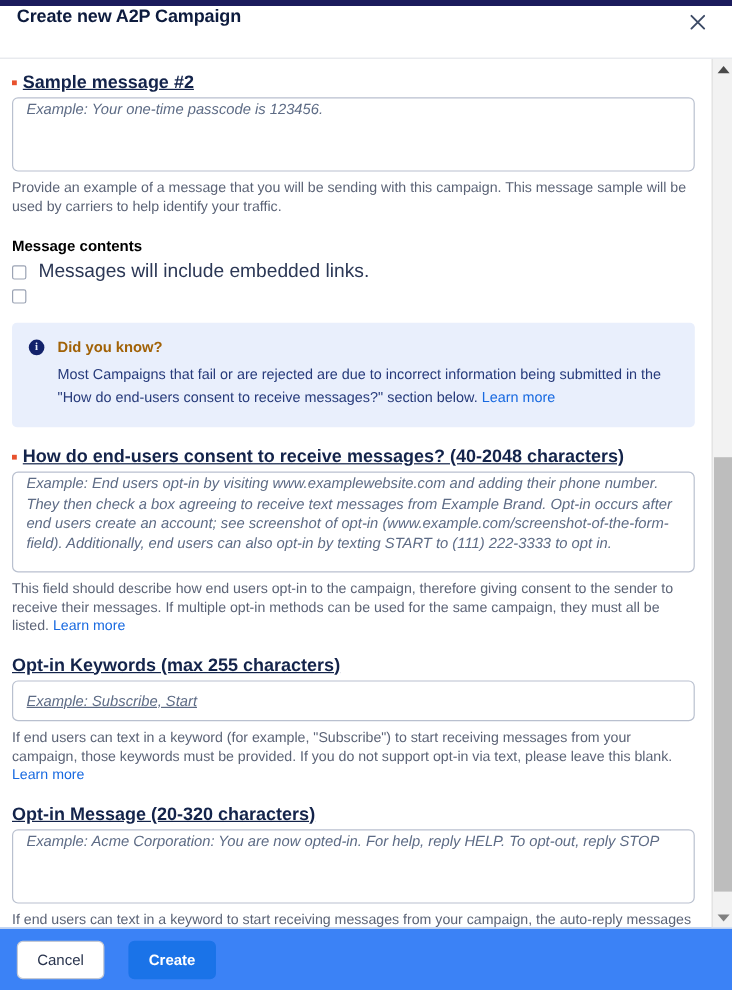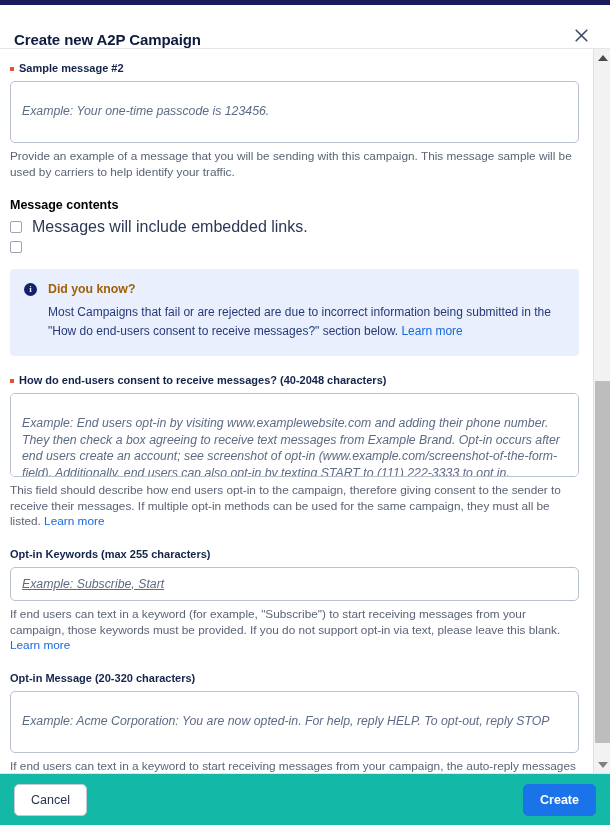--- a/index.html
+++ b/index.html
@@ -27,7 +27,7 @@
     flex: 0 0 auto;
     height: 44px;
     display: flex;
-    align-items: flex-end;
+    align-items: flex-start;
     justify-content: space-between;
     padding: 0 16px 0 14px;
     border-bottom: 1px solid #e3e5ea;

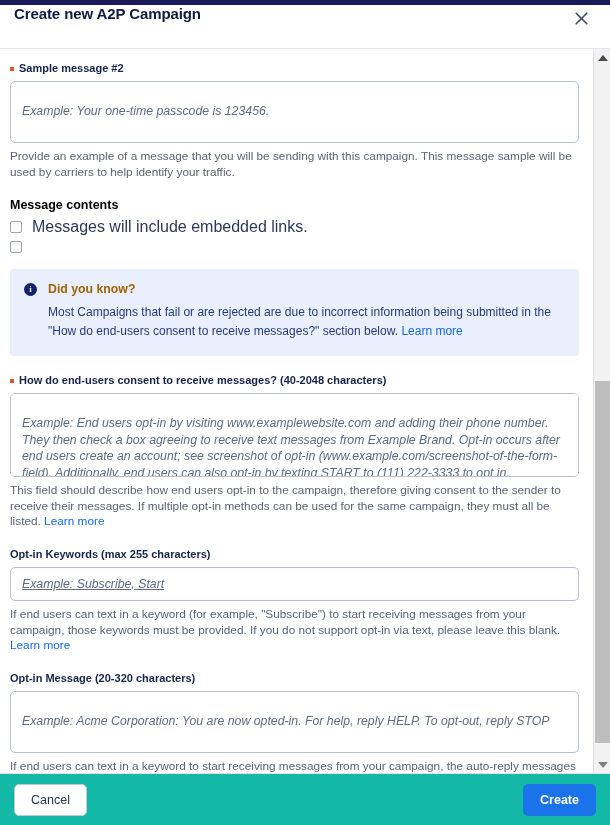--- a/index.html
+++ b/index.html
@@ -61,13 +61,14 @@
     overflow: hidden;
   }
   .field-label {
-    font-size: 11px;
+    font-size: 15px;
     font-weight: bold;
     color: #13234a;
     margin: 0 0 5px 0;
     display: flex;
     align-items: center;
     line-height: 15px;
+    text-decoration: underline;
   }
   .req-dot {
     display: inline-block;

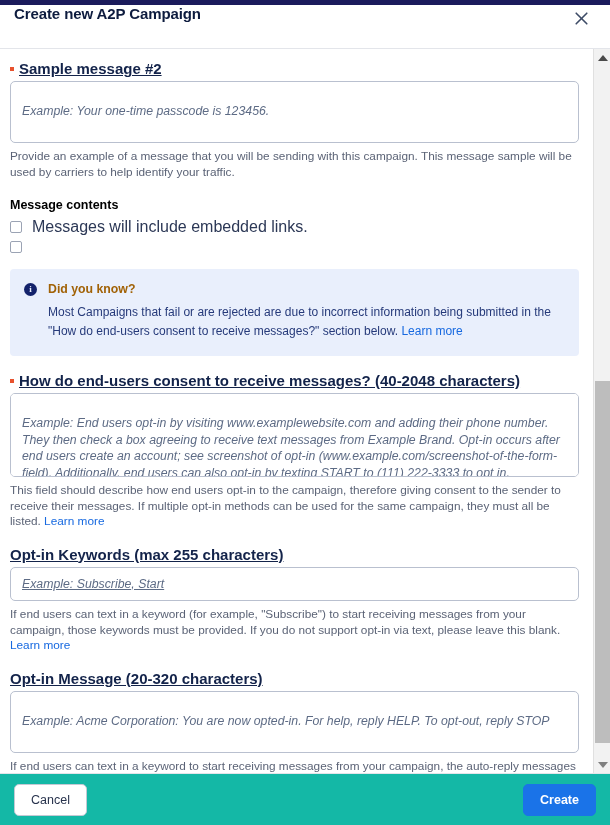--- a/index.html
+++ b/index.html
@@ -88,7 +88,7 @@
     font-size: 12.3px;
     color: #5d6b85;
     font-style: italic;
-    padding: 21px 11px;
+    padding: 1px 11px;
     line-height: 16.5px;
     resize: none;
     outline: none;

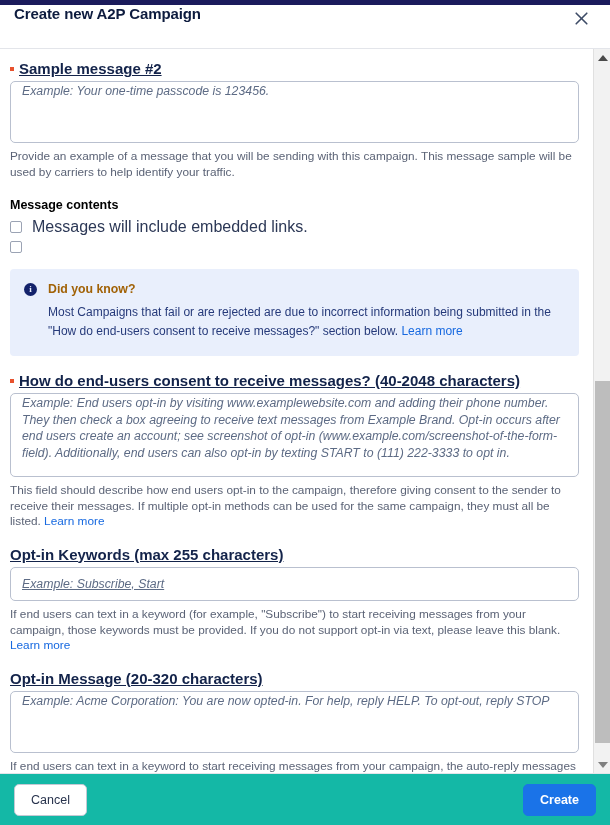--- a/index.html
+++ b/index.html
@@ -206,10 +206,10 @@
     border-top: 1px solid #e3e5ea;
     display: flex;
     align-items: center;
-    justify-content: space-between;
+    justify-content: flex-start;
     padding: 0 14px;
-    gap: 10px;
-    background: #14b8a6;
+    gap: 20px;
+    background: #3b82f6;
   }
   .btn {
     font-family: "Liberation Sans", sans-serif;

